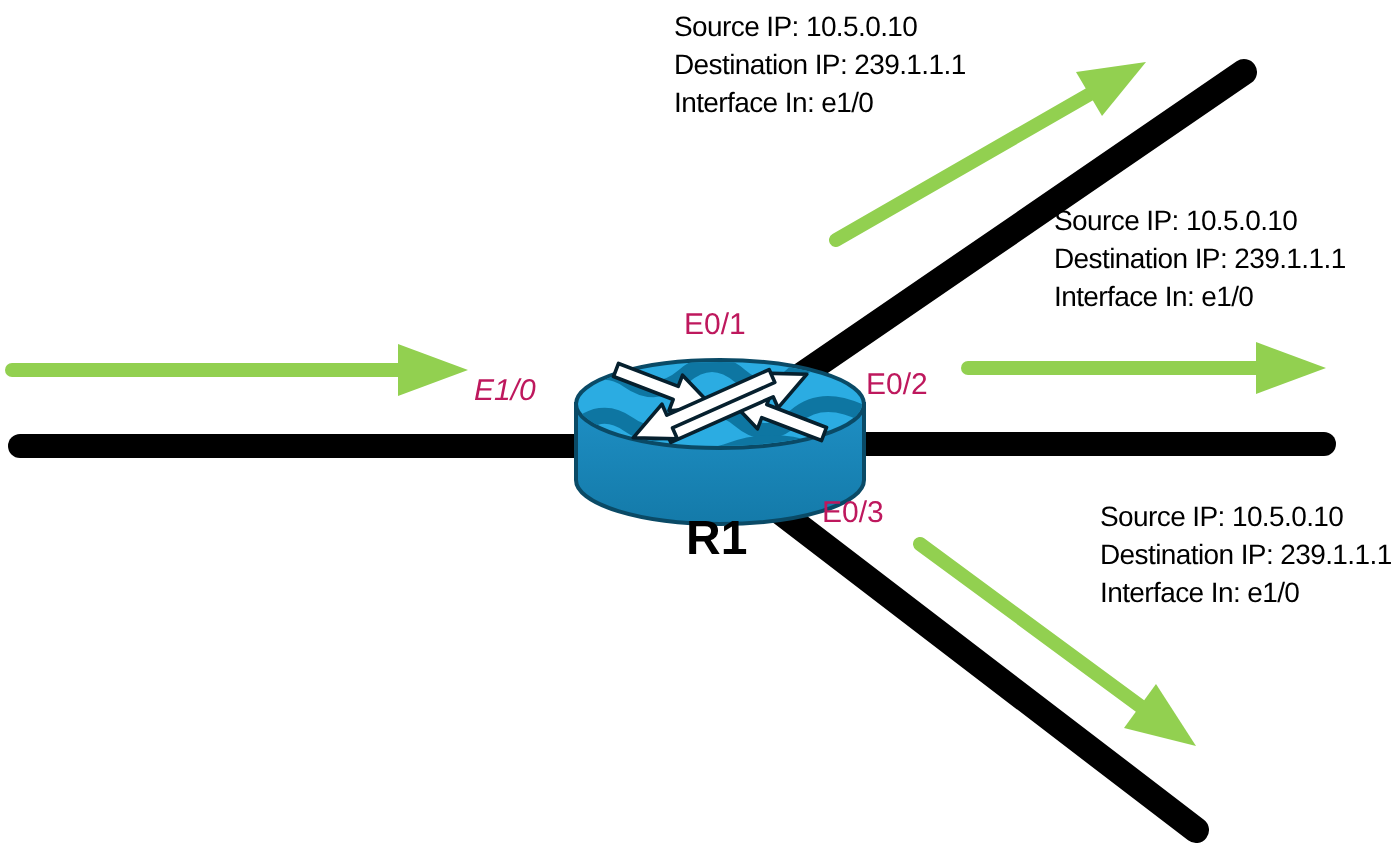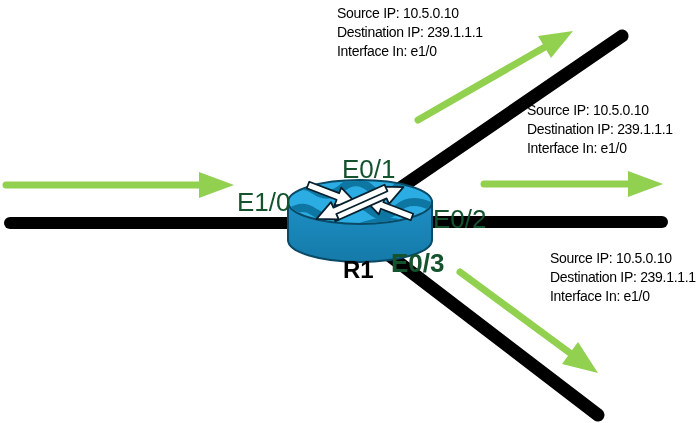--- a/index.html
+++ b/index.html
@@ -25,8 +25,8 @@
   }
   .if-label {
     position: absolute;
-    font-size: 26px;
-    color: #14532d;
+    font-size: 15px;
+    color: #be185d;
     white-space: nowrap;
     line-height: 1.1;
   }

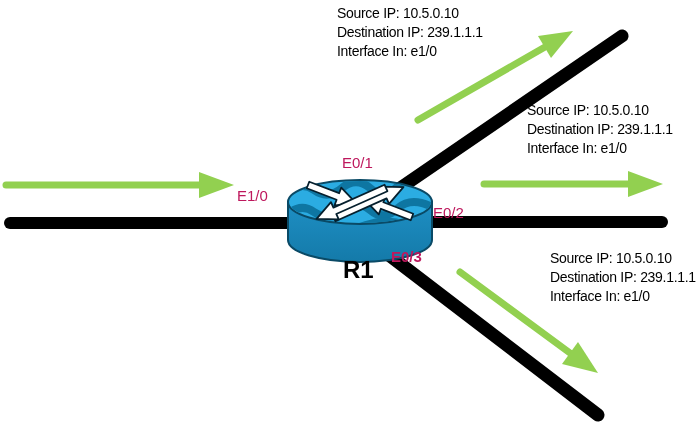--- a/index.html
+++ b/index.html
@@ -30,7 +30,7 @@
     white-space: nowrap;
     line-height: 1.1;
   }
-  .if-e1-0 { left: 237px; top: 188px; }
+  .if-e1-0 { left: 237px; top: 188px; font-style: italic; }
   .if-e0-1 { left: 342px; top: 155px; }
   .if-e0-2 { left: 433px; top: 205px; }
   .if-e0-3 { left: 391px; top: 249px; font-weight: bold; }

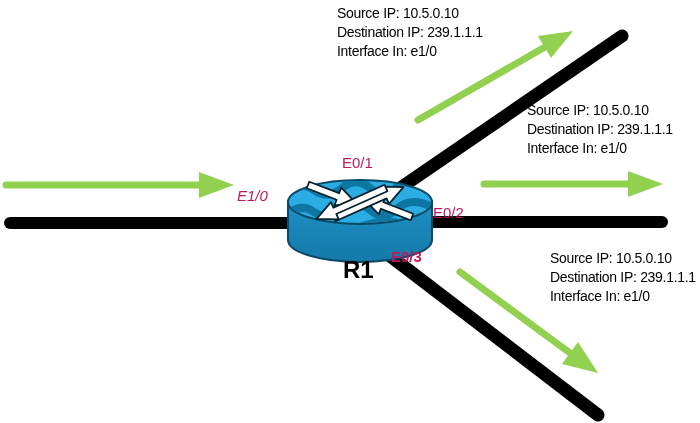--- a/index.html
+++ b/index.html
@@ -32,7 +32,7 @@
   }
   .if-e1-0 { left: 237px; top: 188px; font-style: italic; }
   .if-e0-1 { left: 342px; top: 155px; }
-  .if-e0-2 { left: 433px; top: 205px; }
+  .if-e0-2 { left: 433px; top: 185px; }
   .if-e0-3 { left: 391px; top: 249px; font-weight: bold; }
   .router-name {
     position: absolute;

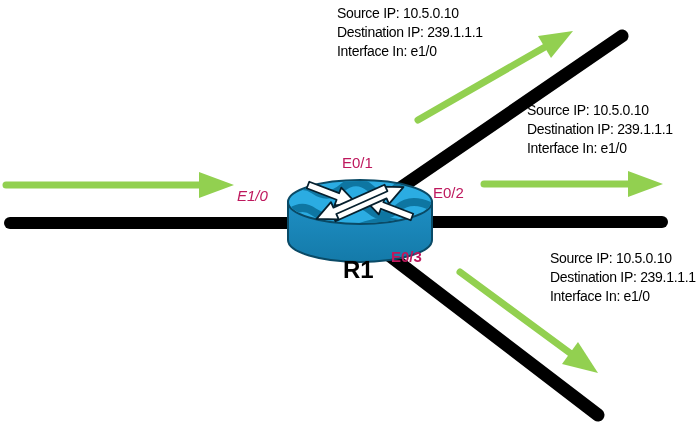--- a/index.html
+++ b/index.html
@@ -33,7 +33,7 @@
   .if-e1-0 { left: 237px; top: 188px; font-style: italic; }
   .if-e0-1 { left: 342px; top: 155px; }
   .if-e0-2 { left: 433px; top: 185px; }
-  .if-e0-3 { left: 391px; top: 249px; font-weight: bold; }
+  .if-e0-3 { left: 411px; top: 249px; }
   .router-name {
     position: absolute;
     left: 343px;

